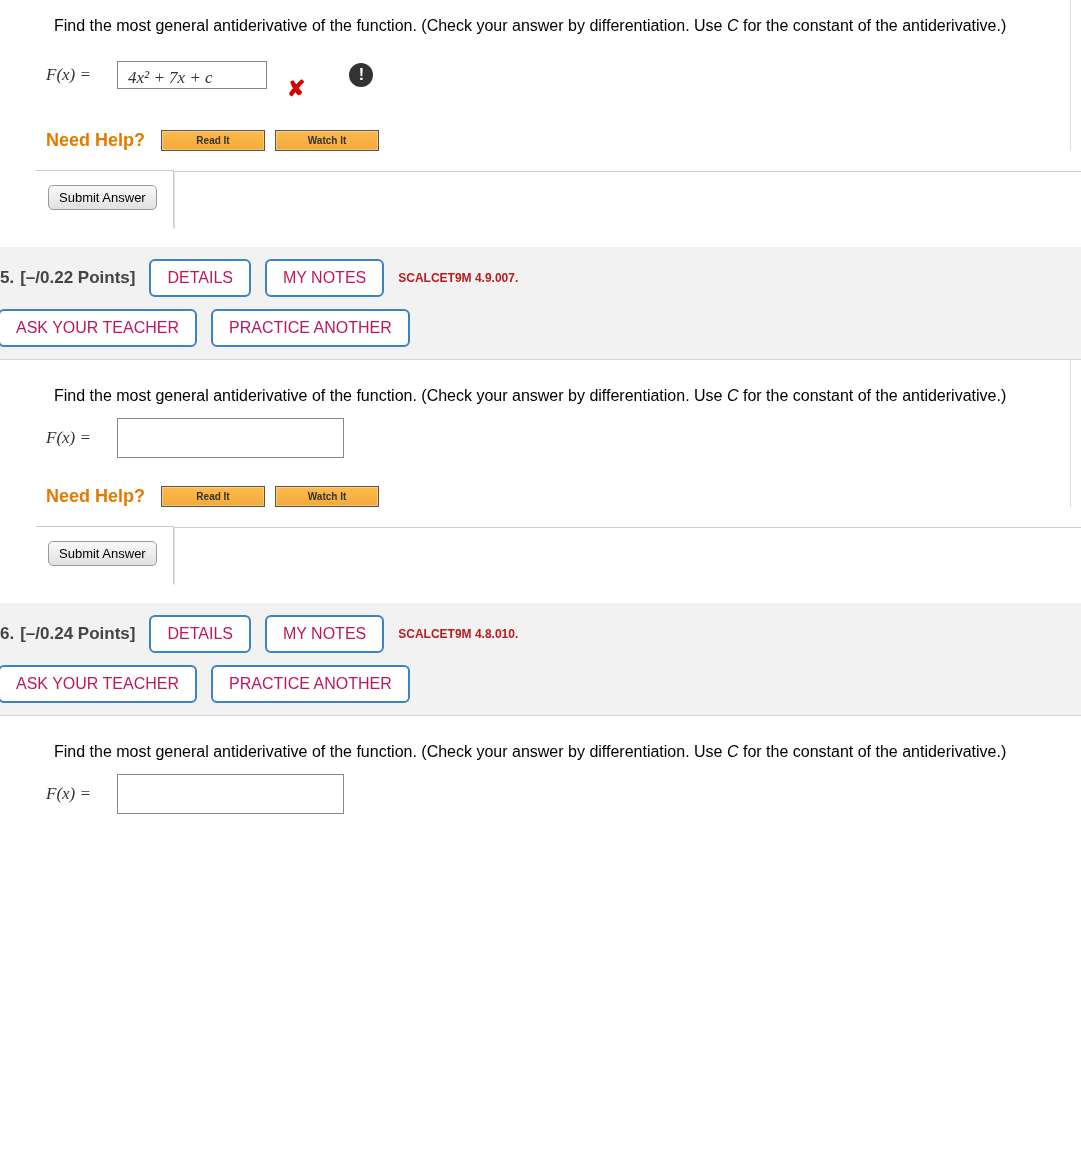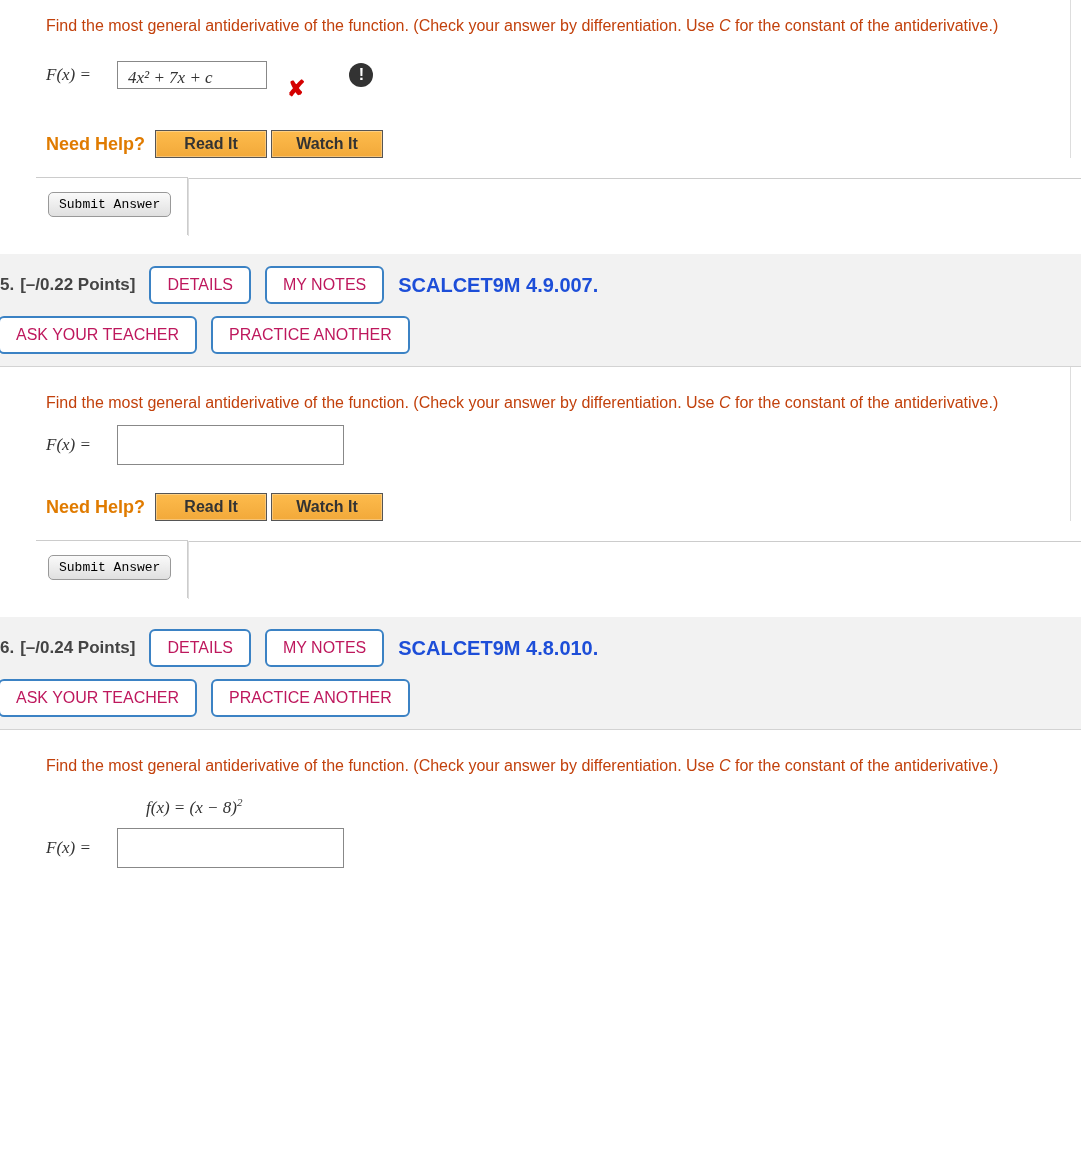--- a/index.html
+++ b/index.html
@@ -18,7 +18,8 @@
   }
   .prompt {
     line-height: 1.5;
-    color: #c2410c;
+    color: #000000;
+    margin-left: 8px;
   }
   .prompt .ital { font-style: italic; }
   .formula-row {

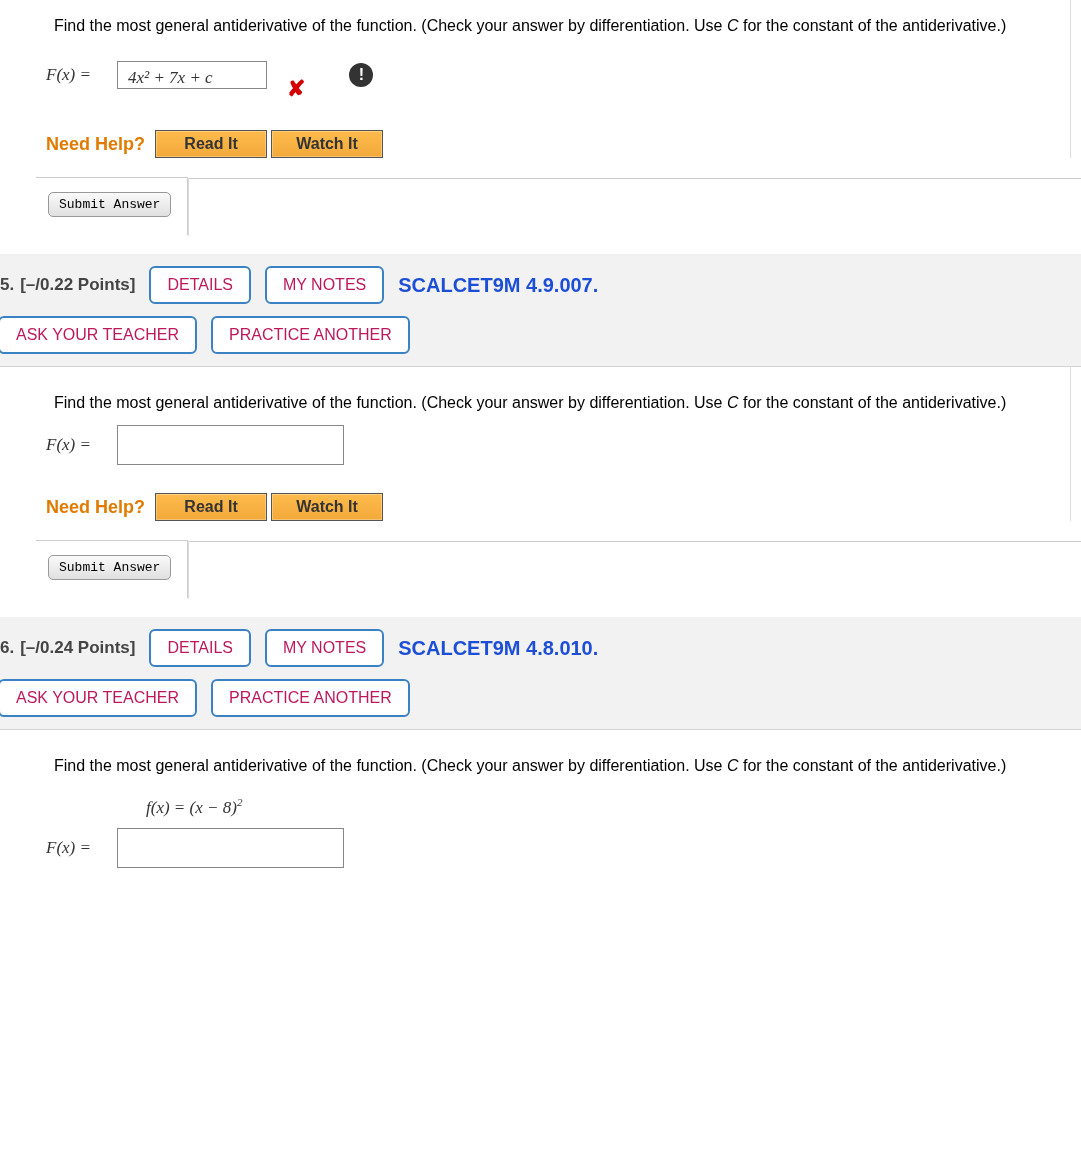--- a/index.html
+++ b/index.html
@@ -73,7 +73,7 @@
     margin: 28px 0 20px 0;
     display: flex;
     align-items: center;
-    gap: 4px;
+    gap: 10px;
   }
   .need-help {
     color: #e07b00;

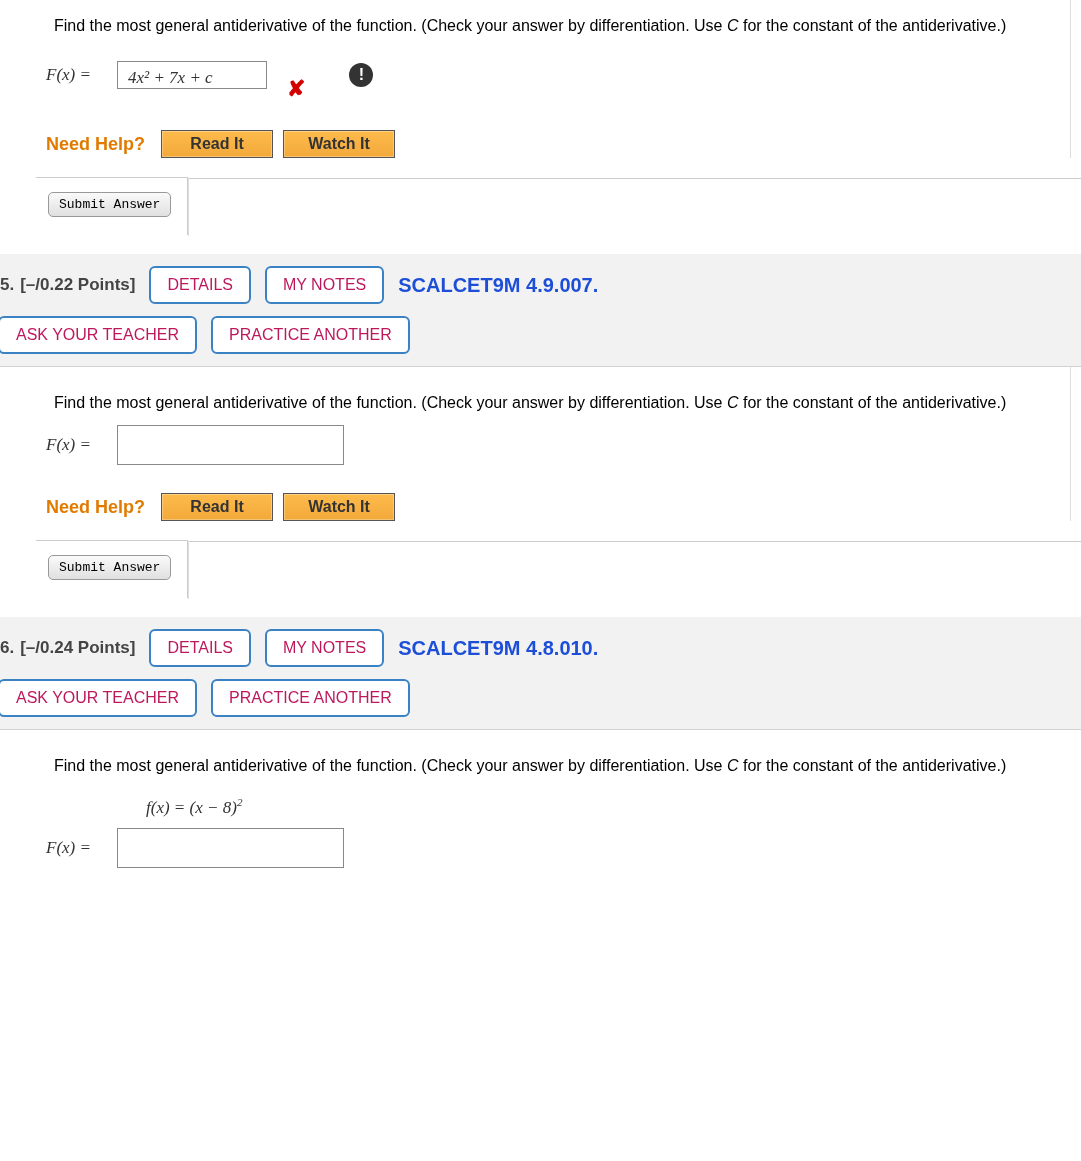--- a/index.html
+++ b/index.html
@@ -85,10 +85,10 @@
     display: inline-block;
     border: 1px solid #555;
     background: linear-gradient(#fdbb4c, #f2a93a);
-    font-size: 16px;
+    font-size: 10px;
     font-weight: bold;
     padding: 4px 0;
-    width: 112px;
+    width: 104px;
     text-align: center;
     cursor: pointer;
     box-shadow: inset 0 0 0 1px rgba(255,255,255,0.3);

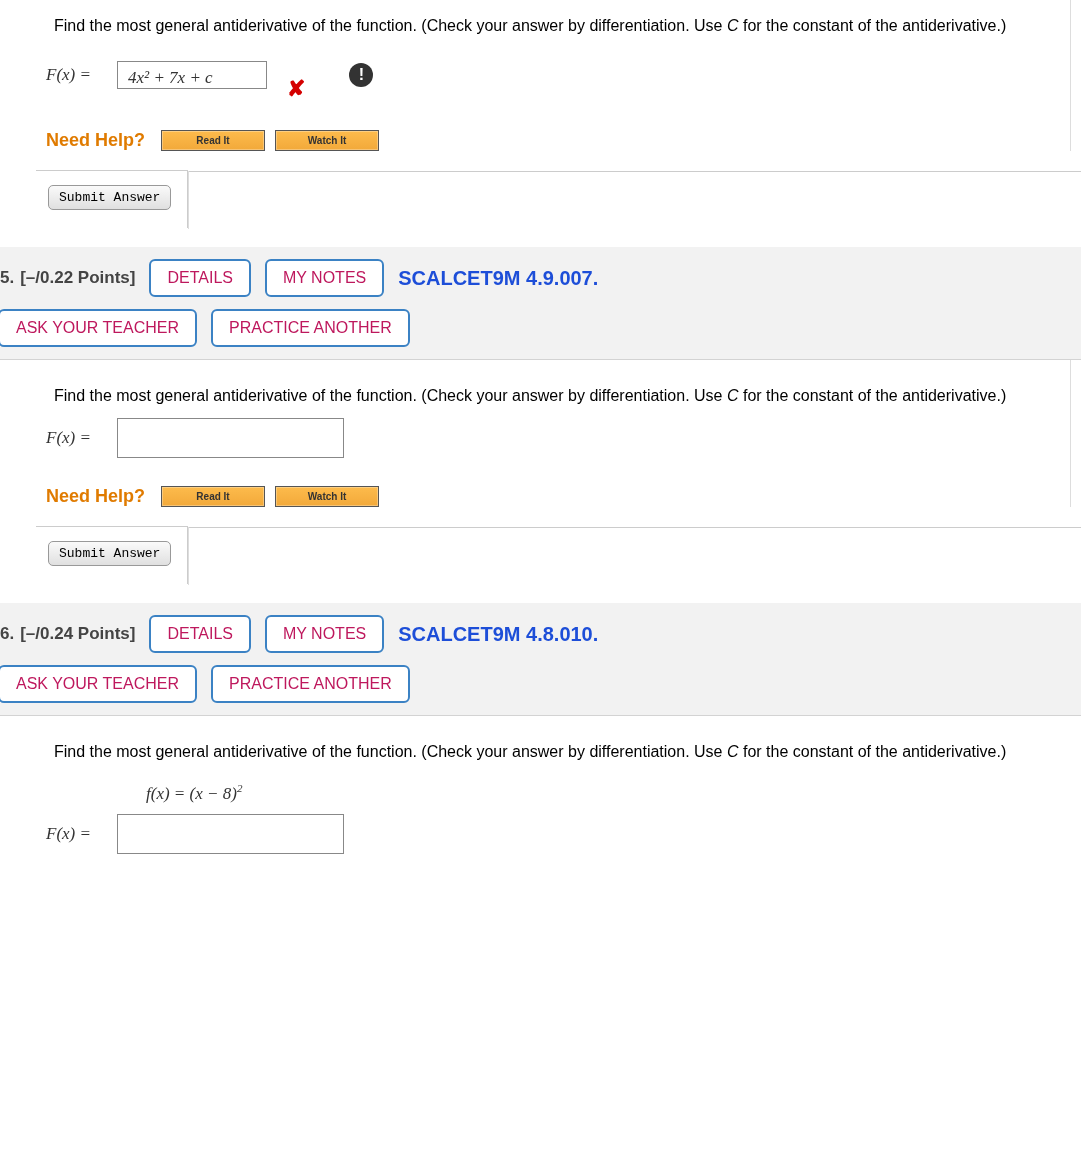--- a/index.html
+++ b/index.html
@@ -100,7 +100,6 @@
     font-size: 13px;
     padding: 4px 10px;
     cursor: pointer;
-    font-family: Liberation Mono, monospace;
   }
   .hdr {
     background: #f2f2f2;

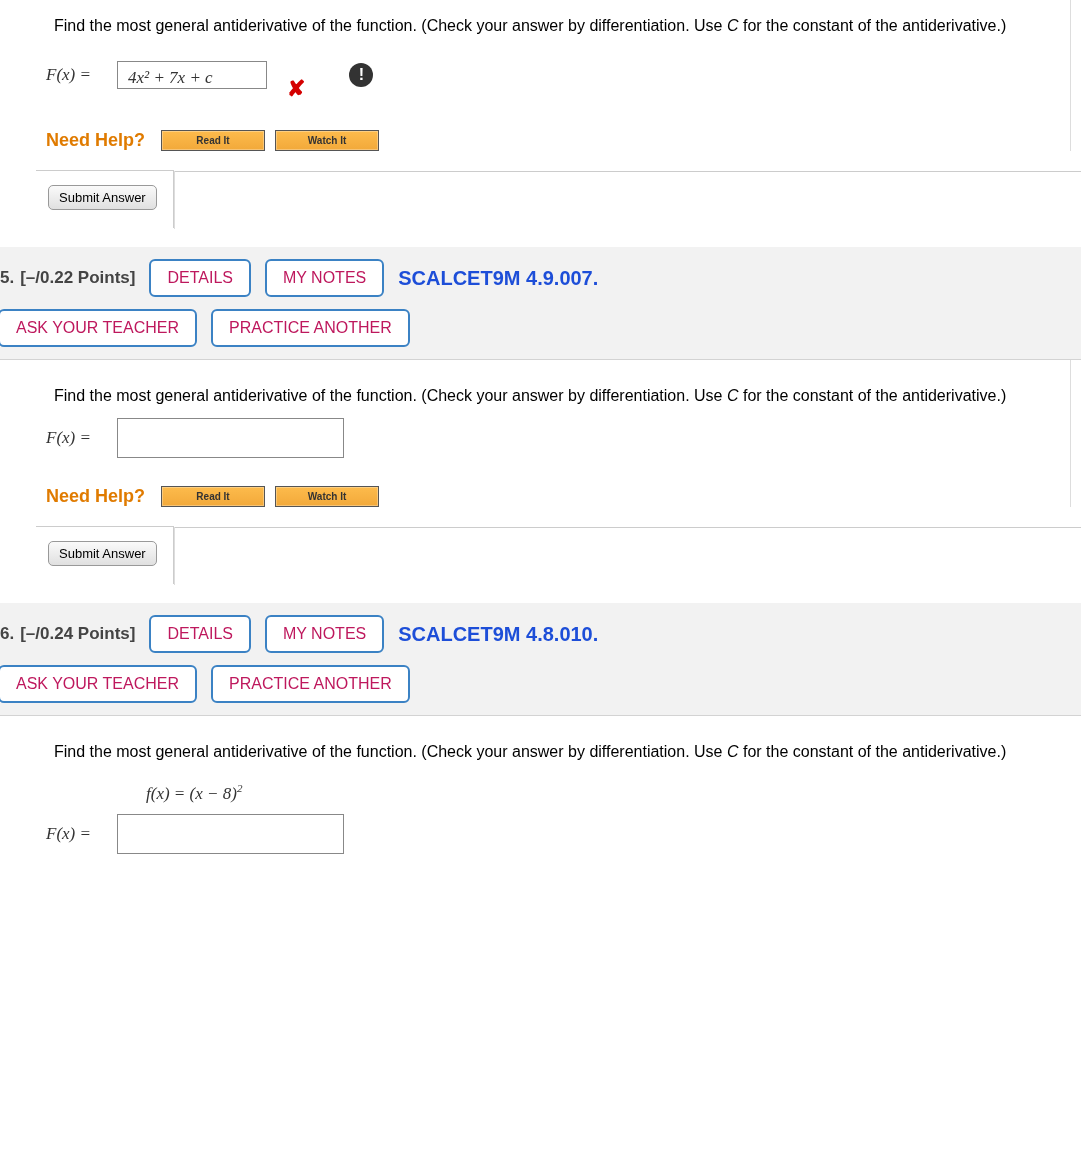--- a/index.html
+++ b/index.html
@@ -129,8 +129,8 @@
   }
   .source {
     font-weight: bold;
-    color: #1d4ed8;
-    font-size: 20px;
+    color: #b91c1c;
+    font-size: 12px;
   }
   .frac {
     display:inline-block;

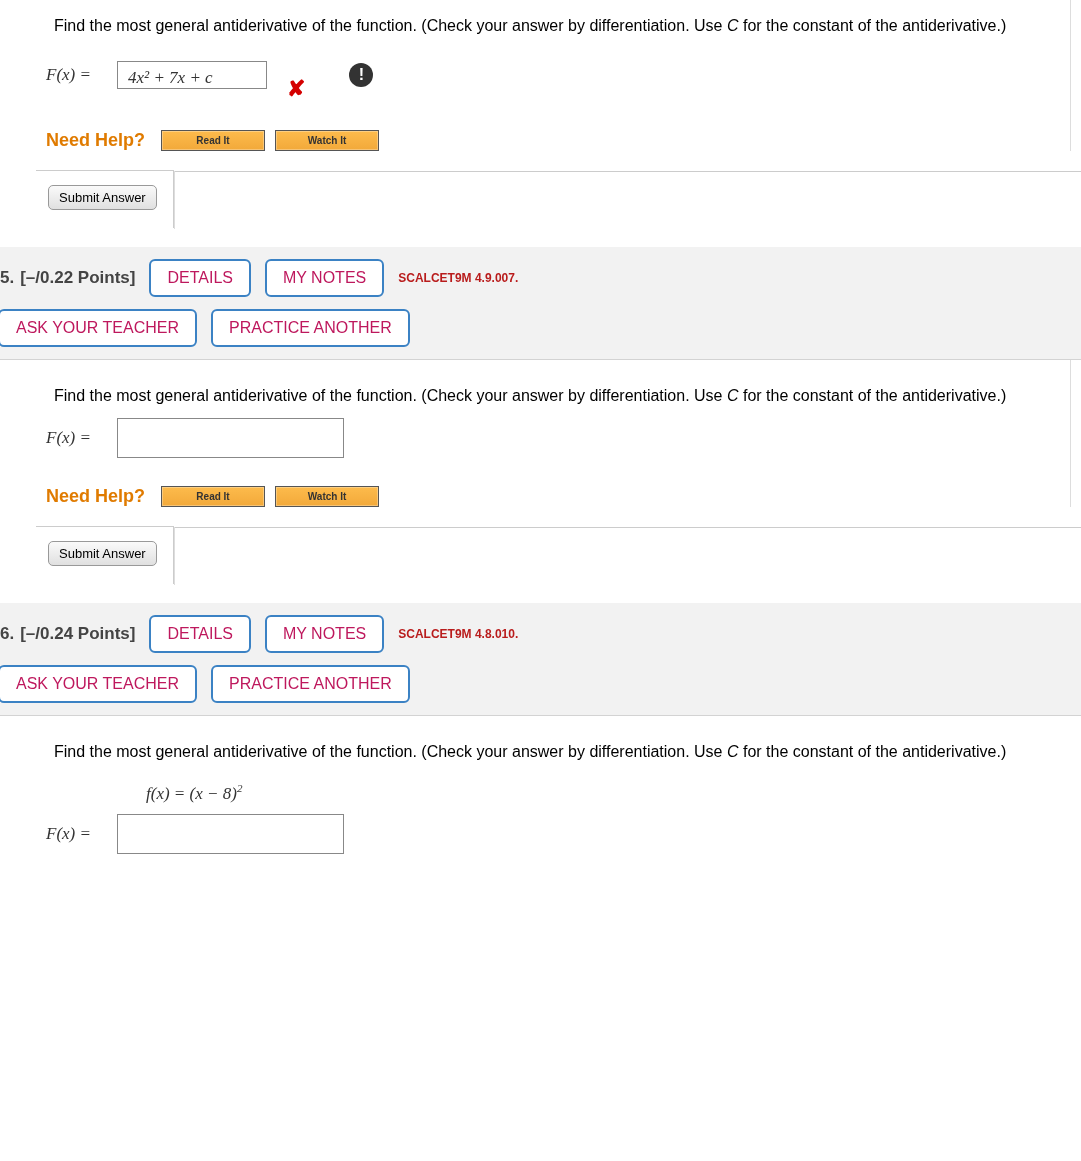--- a/index.html
+++ b/index.html
@@ -250,9 +250,6 @@
   <div class="prompt">
     <span>Find the most general antiderivative of the function. (Check your answer by differentiation. Use </span><span class="ital">C</span><span> for the constant of the antiderivative.)</span>
   </div>
-  <div class="formula-row" style="margin-left:100px;">
-    <span>f(x) = (x − 8)</span><sup>2</sup>
-  </div>
   <div class="answer-row">
     <span class="fx-label">F(x) =</span>
     <input class="answer-input" style="height: 40px;">

